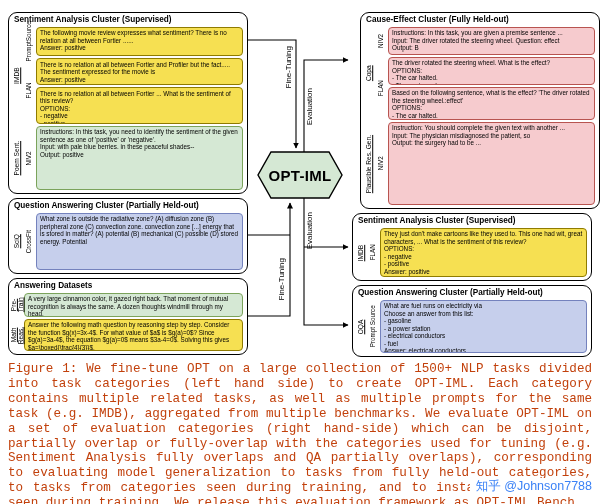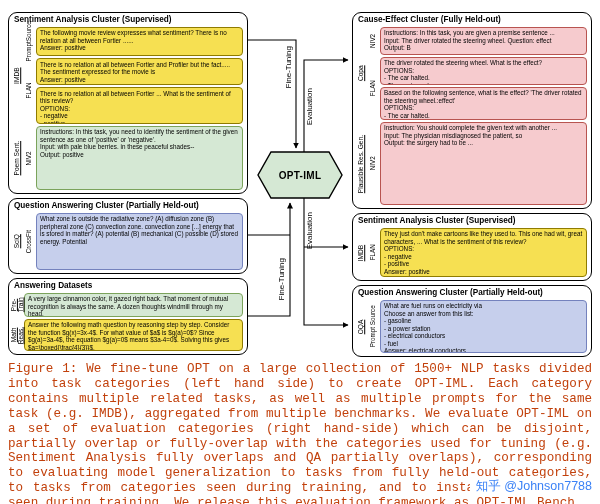--- a/index.html
+++ b/index.html
@@ -135,7 +135,7 @@
     </div>
   </div>
 
-  <div class="cluster" style="left:352px;top:12px;width:240px;height:197px;">
+  <div class="cluster" style="left:360px;top:12px;width:240px;height:197px;">
     <div class="cluster-title">Cause-Effect Cluster (Fully Held-out)</div>
     <div class="cluster-body">
       <div class="grp" style="flex-grow:124;">

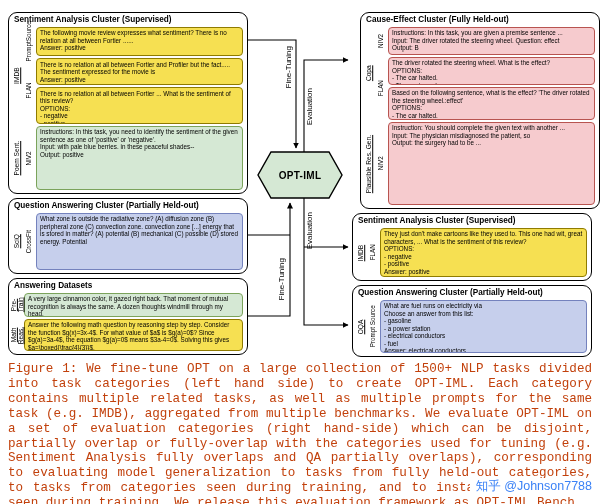--- a/index.html
+++ b/index.html
@@ -32,7 +32,7 @@
   .edge-label{position:absolute;writing-mode:vertical-rl;transform:rotate(180deg);
               font-size:8px;line-height:1;}
   .node-label{position:absolute;left:258px;top:152px;width:84px;height:46px;display:flex;
-              align-items:center;justify-content:center;font-weight:700;font-size:10px;
+              align-items:center;justify-content:center;font-weight:700;font-size:15px;
               letter-spacing:.3px;text-align:center;}
   .caption{position:absolute;left:8px;top:362px;width:584px;
            font-family:Liberation Mono, monospace;font-size:12.6px;line-height:14.9px;

